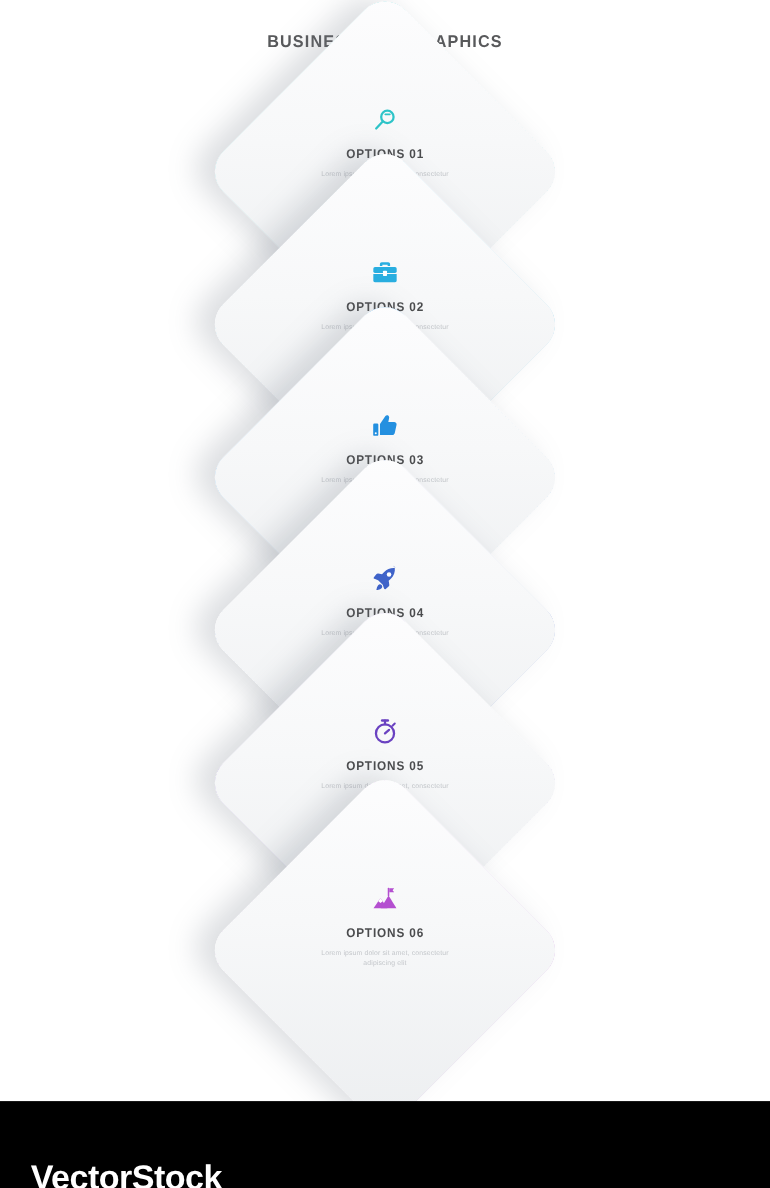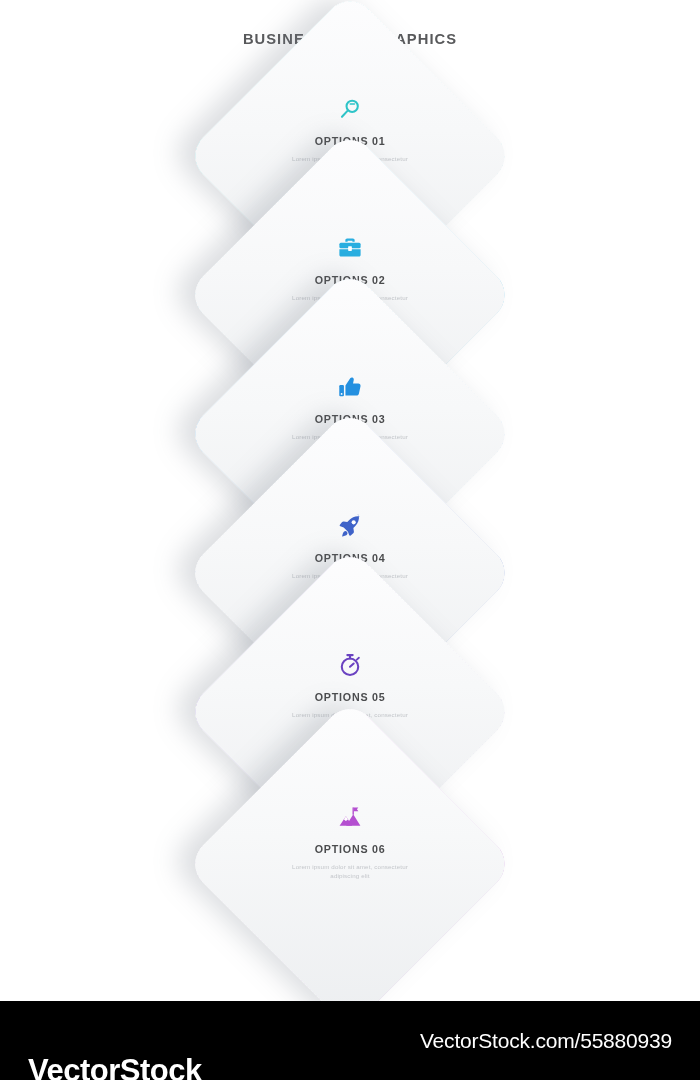--- a/index.html
+++ b/index.html
@@ -546,7 +546,6 @@
 
   <div id="footer">
     <div id="footer-logo">VectorStock</div>
-    <div id="footer-url">VectorStock.com/55880939</div>
   </div>
 
 </div>

